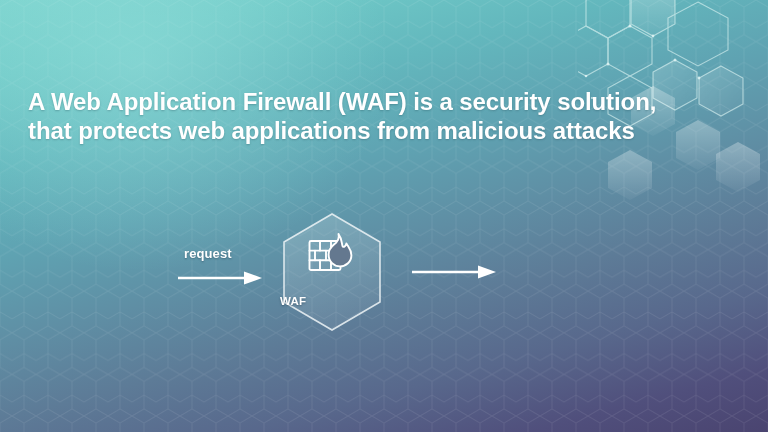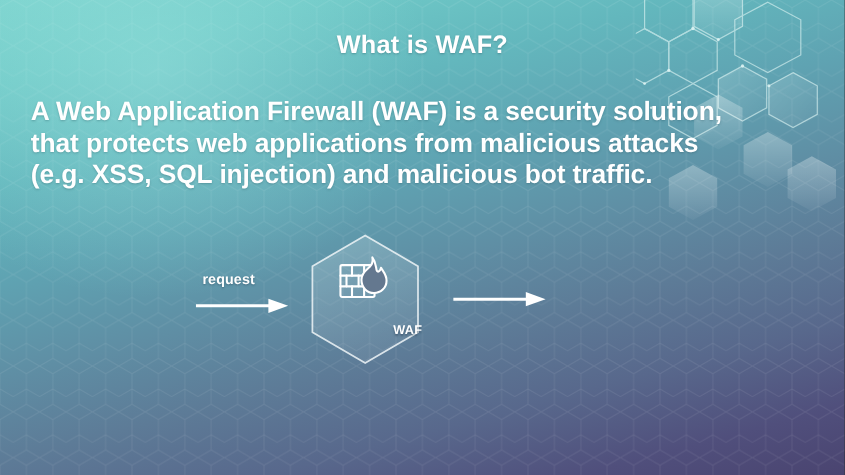--- a/index.html
+++ b/index.html
@@ -179,7 +179,6 @@
     </g>
   </svg>
 
-  <div class="title">What is WAF?</div>
 
   <div class="body-copy">
     <span class="line">A Web Application Firewall (WAF) is a security solution,</span>

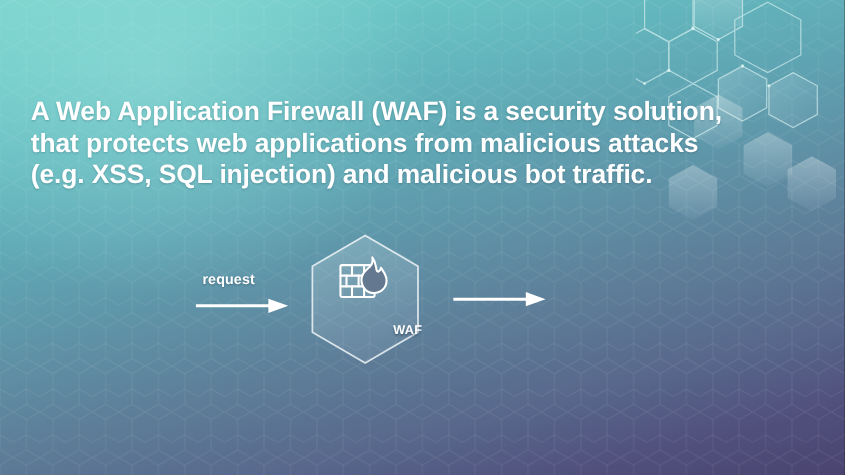--- a/index.html
+++ b/index.html
@@ -183,7 +183,6 @@
   <div class="body-copy">
     <span class="line">A Web Application Firewall (WAF) is a security solution,</span>
     <span class="line">that protects web applications from malicious attacks</span>
-    <span class="line">(e.g. XSS, SQL injection) and malicious bot traffic.</span>
   </div>
 
   <div class="flow">

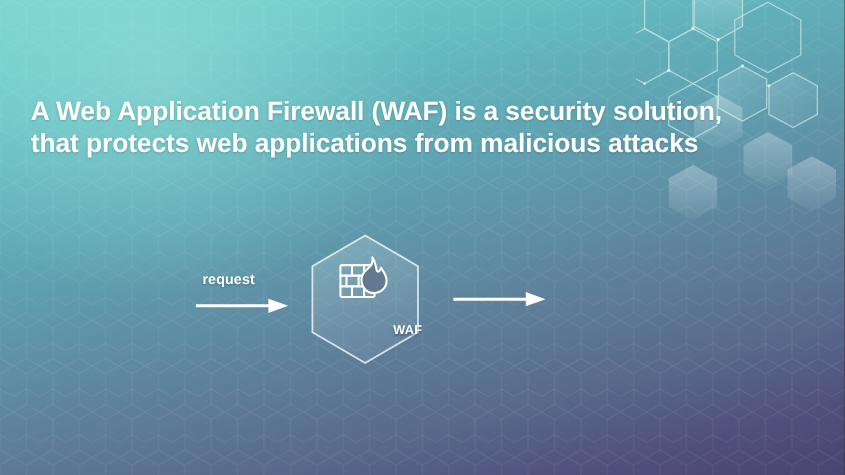--- a/index.html
+++ b/index.html
@@ -109,7 +109,7 @@
     position: absolute;
     left: 0;
     width: 100%;
-    text-align: right;
+    text-align: left;
     color: #ffffff;
     font-size: 11.5px;
     font-weight: 700;

